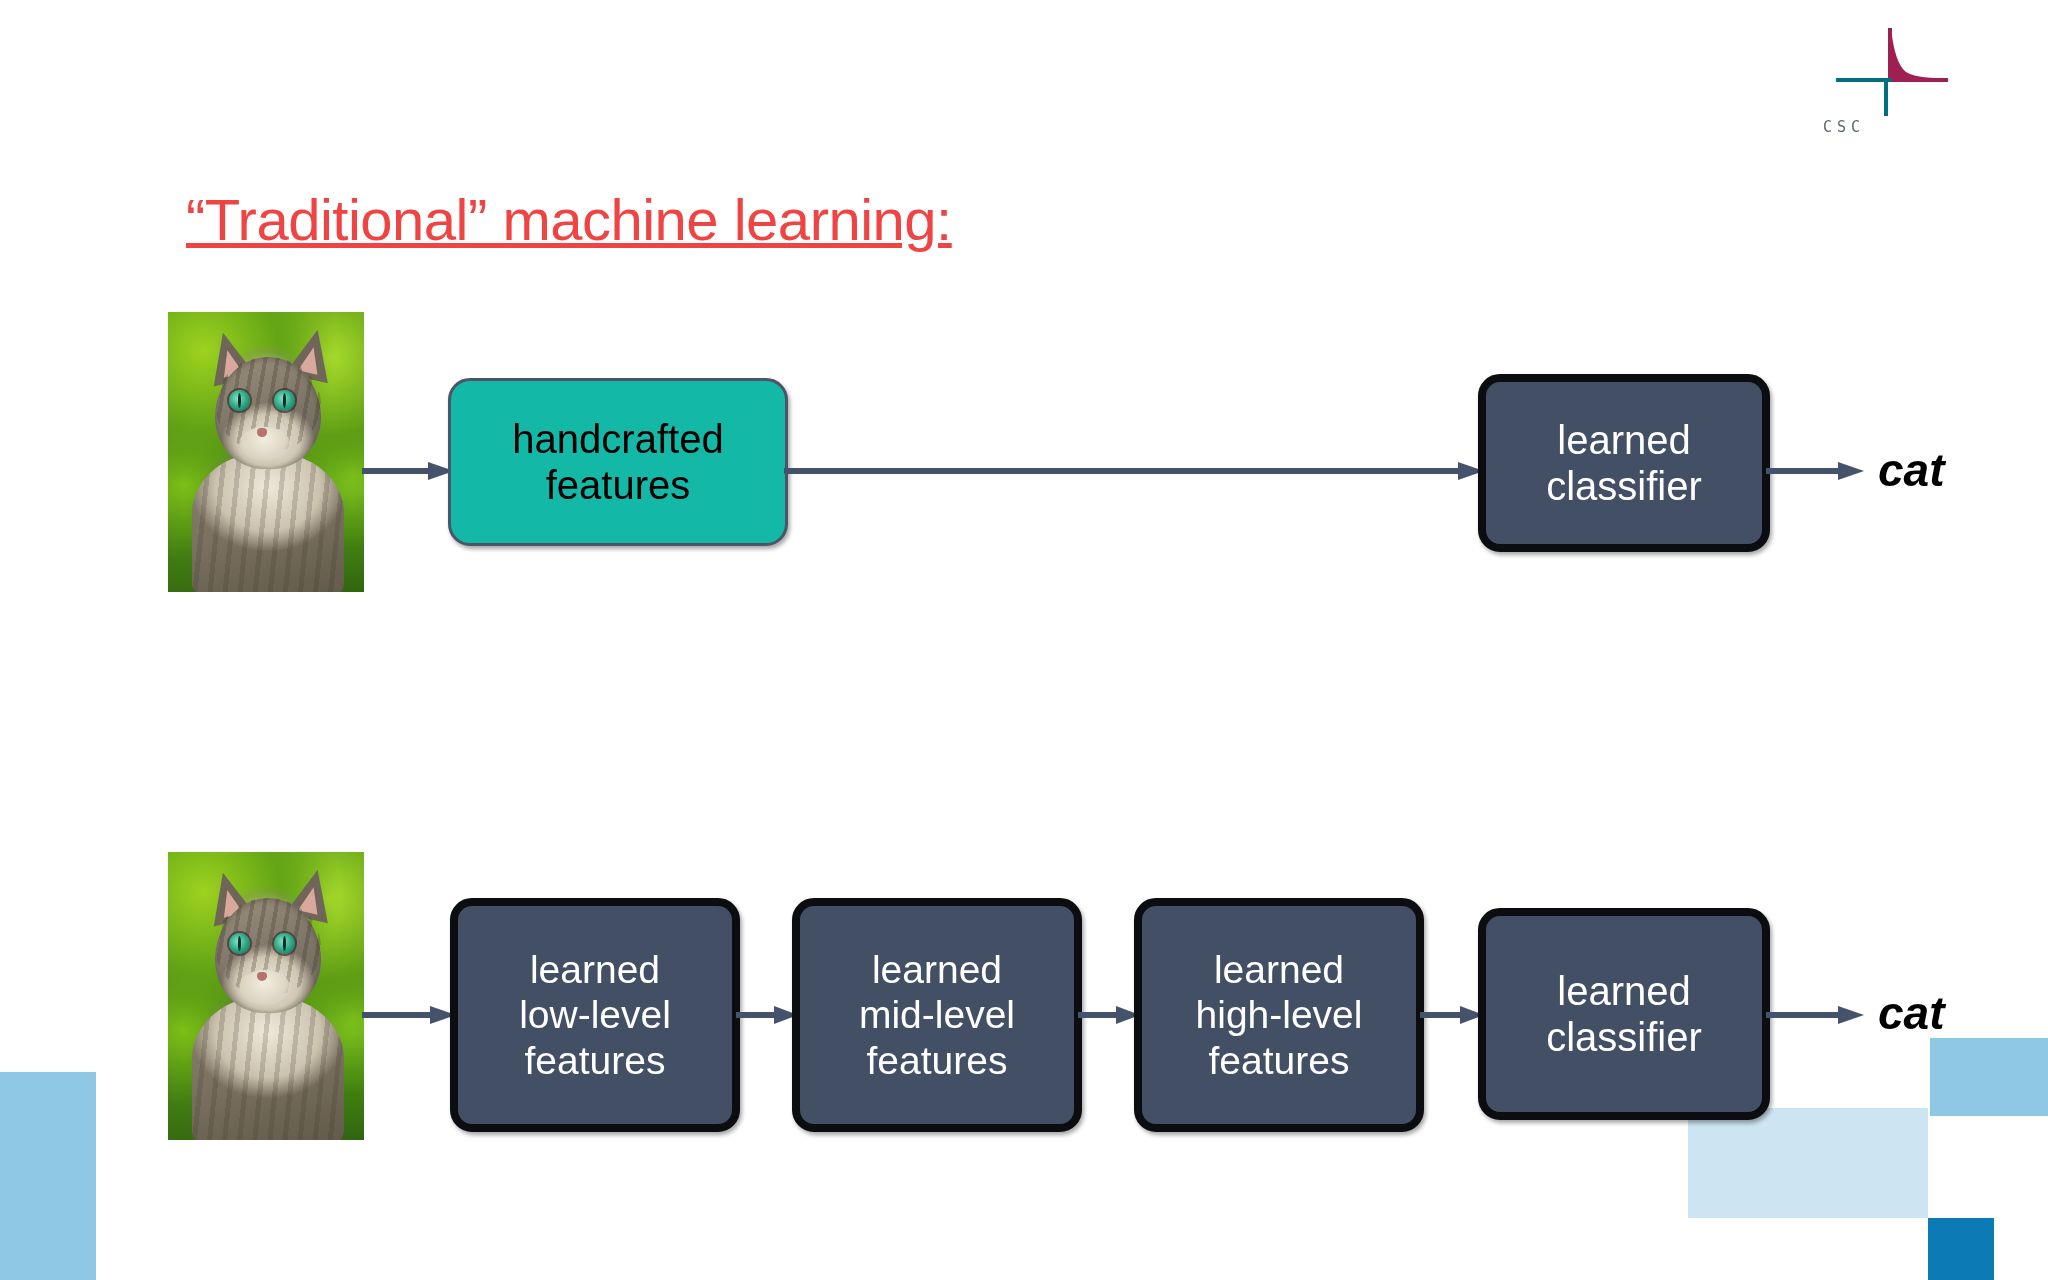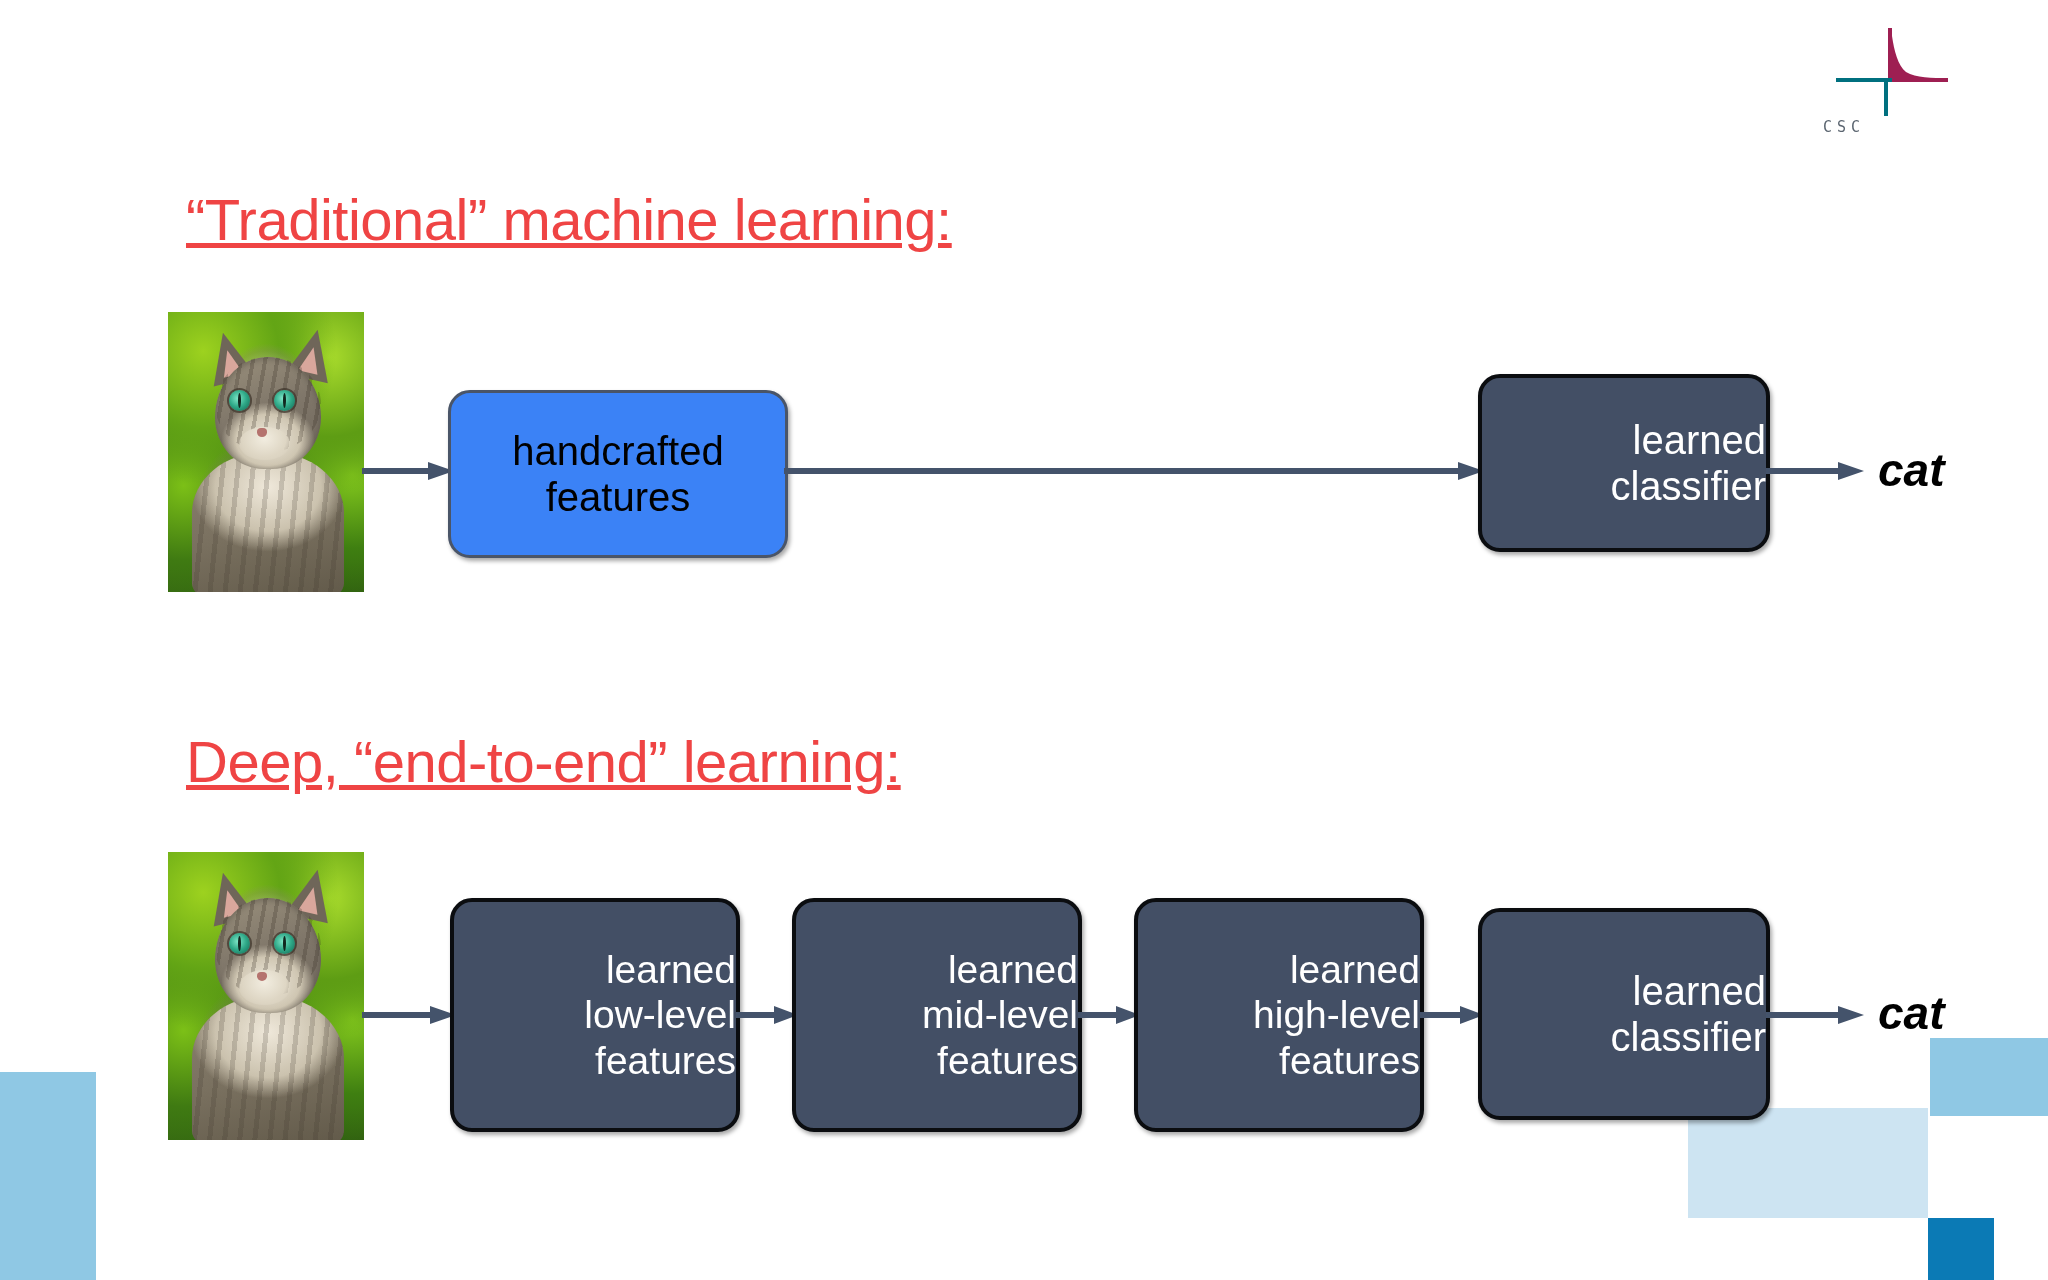--- a/index.html
+++ b/index.html
@@ -206,7 +206,7 @@
     </svg>
   </div>
 
-  <div class="pbox light" id="box-handcrafted" style="background: #3b82f6; border-color: rgb(74, 85, 104); color: rgb(0, 0, 0); margin-top: 12px;">
+  <div class="pbox light" id="box-handcrafted" style="background: #14b8a6; border-color: rgb(74, 85, 104); color: rgb(0, 0, 0);">
     <span class="ln">handcrafted</span>
     <span class="ln">features</span>
   </div>

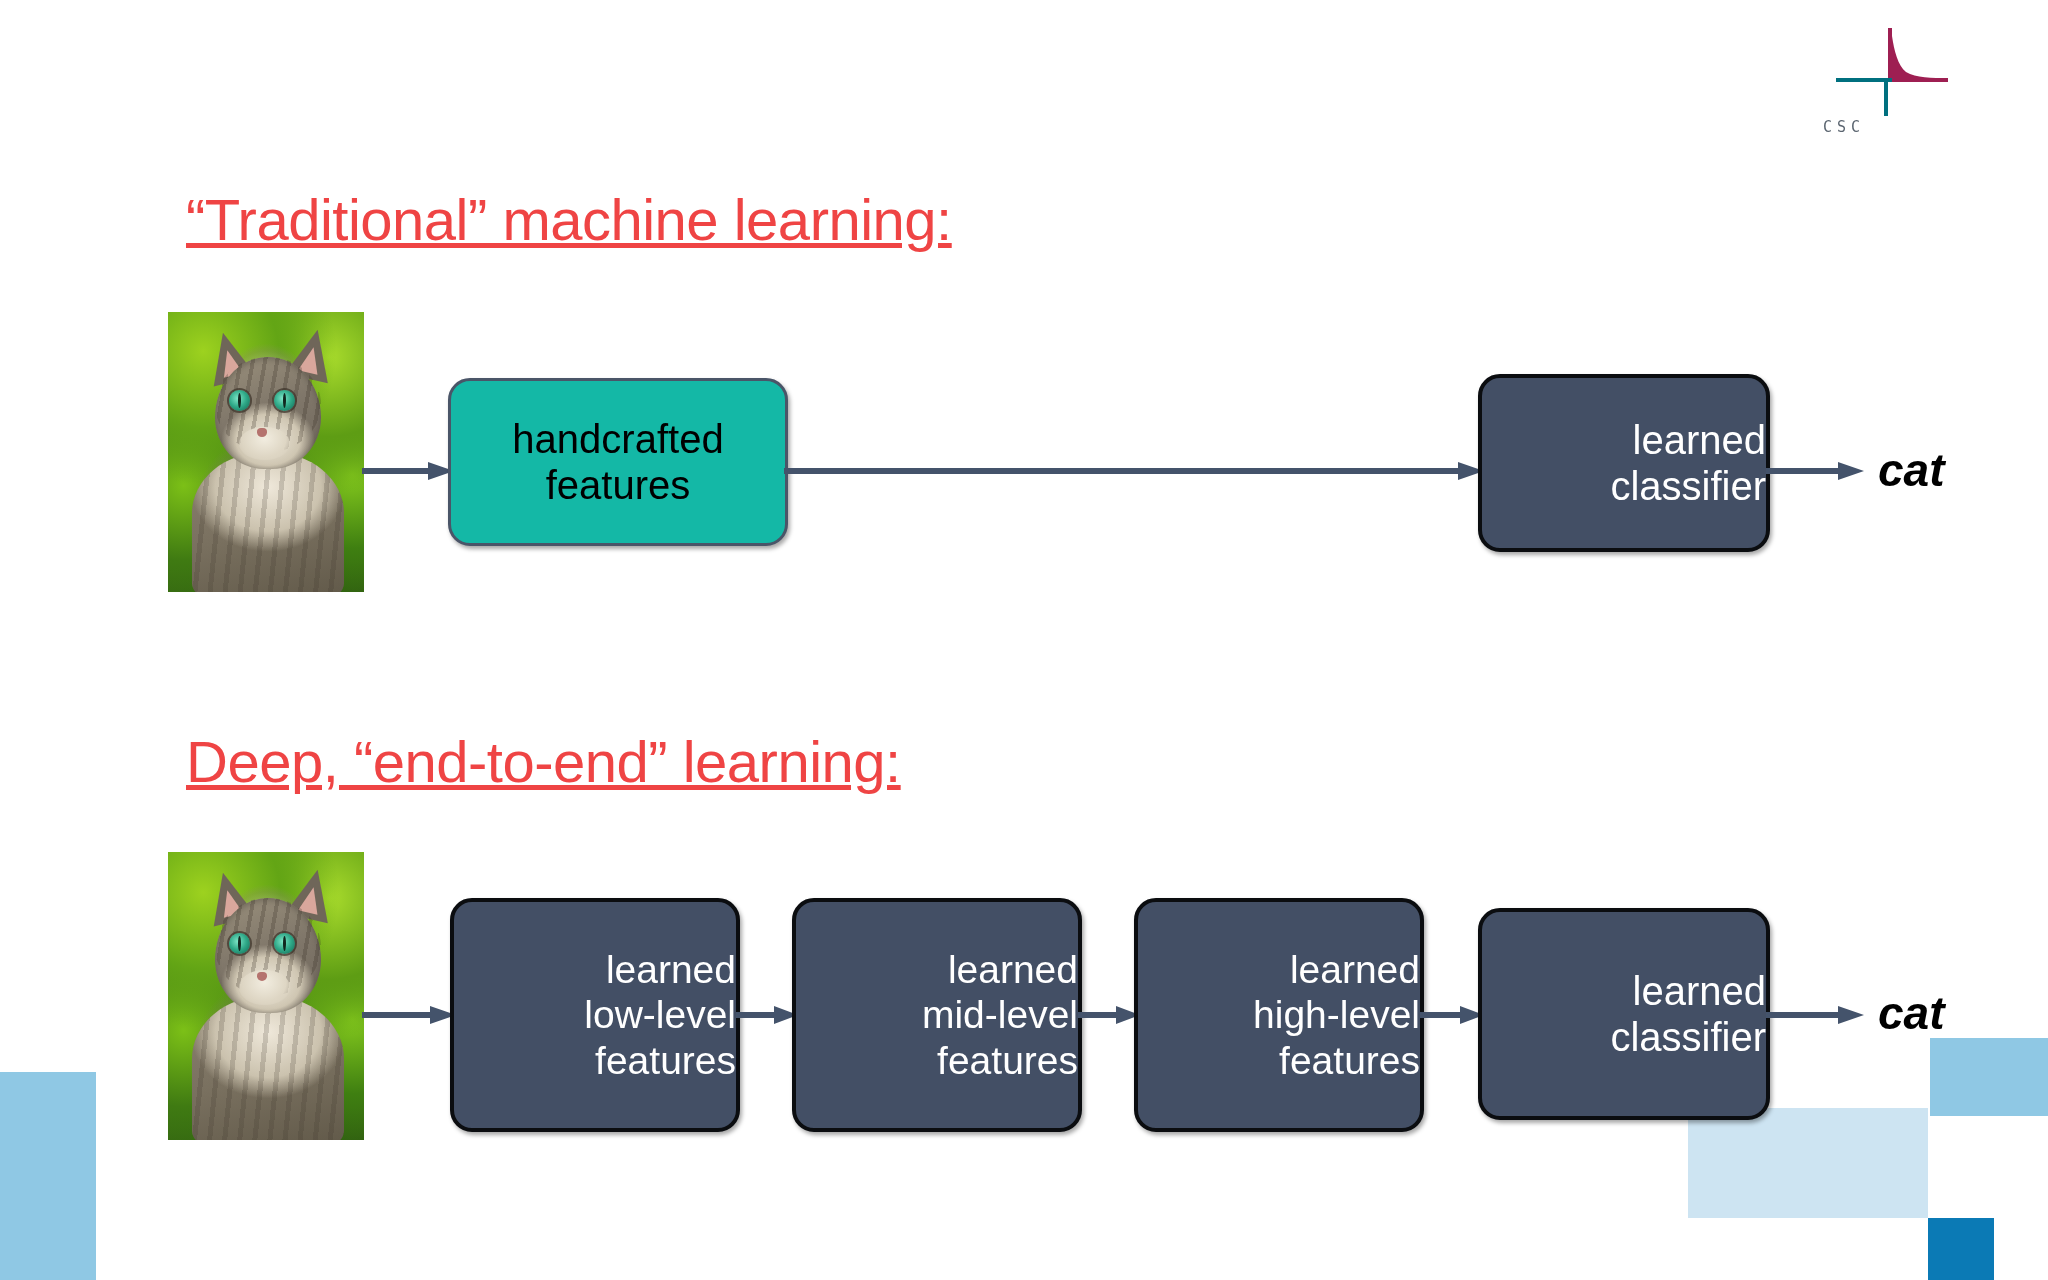--- a/index.html
+++ b/index.html
@@ -122,7 +122,7 @@
     background:#dcdcdc; border:3px solid #4a5568; color:#000;
   }
   .pbox.dark{
-    background:#434f65; border:4px solid #3b82f6; color:#ffffff;align-items:flex-end;
+    background:#434f65; border:8px solid #3b82f6; color:#ffffff;
   }
 
   #box-handcrafted{ left:448px; top:378px;  width:340px; height:168px; font-size:40px; }

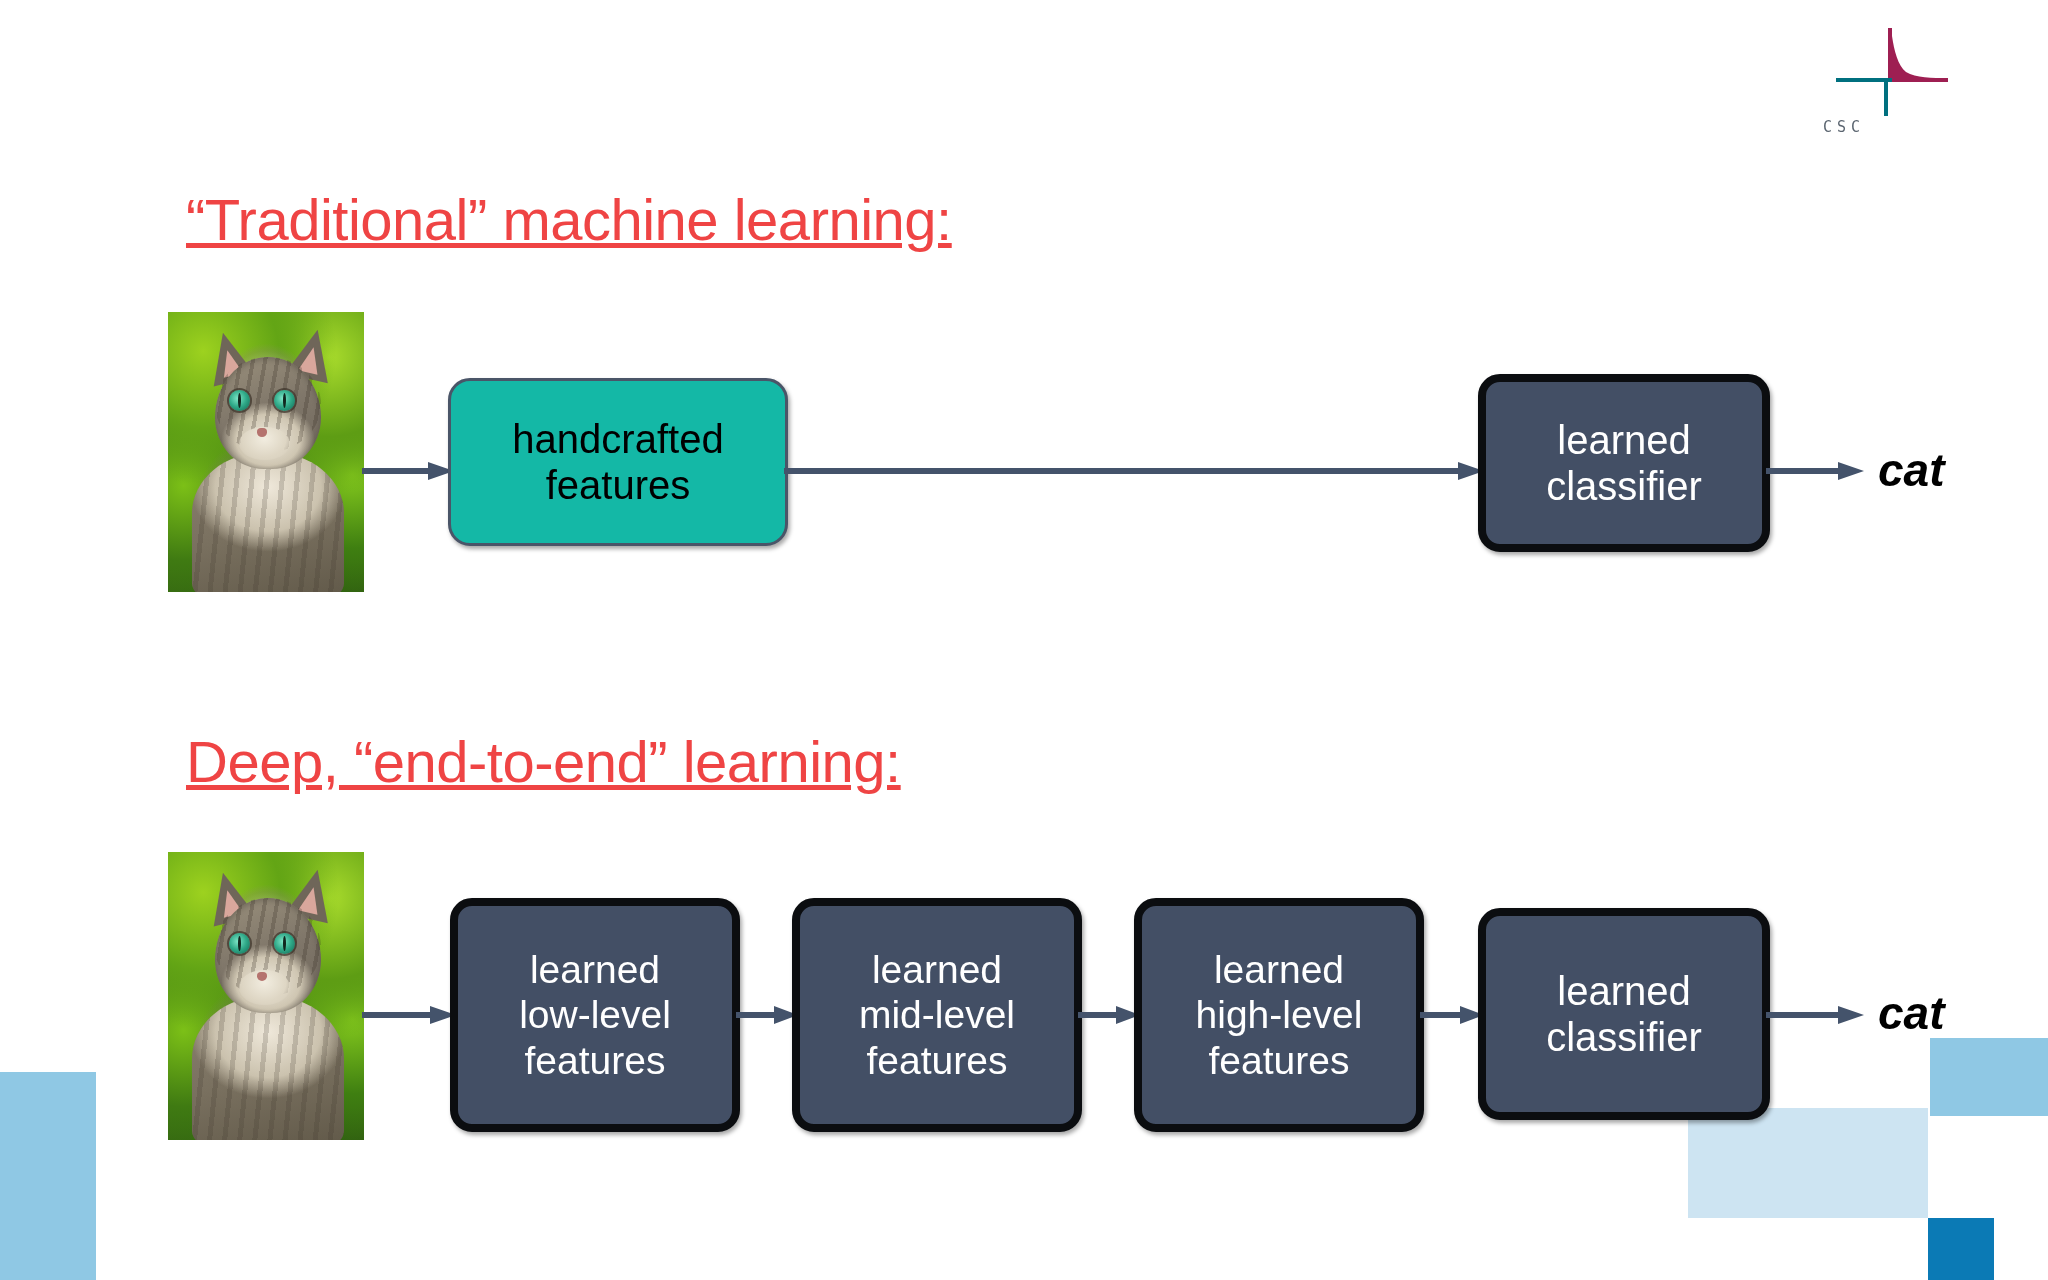--- a/index.html
+++ b/index.html
@@ -230,7 +230,6 @@
 
   <div class="out-label" id="label-cat-top">cat</div>
 
-  <div class="heading" id="heading-deep">Deep, “end-to-end” learning:</div>
 
   <div class="cat-photo" id="cat-photo-bottom">
     <div class="cat-inner">

